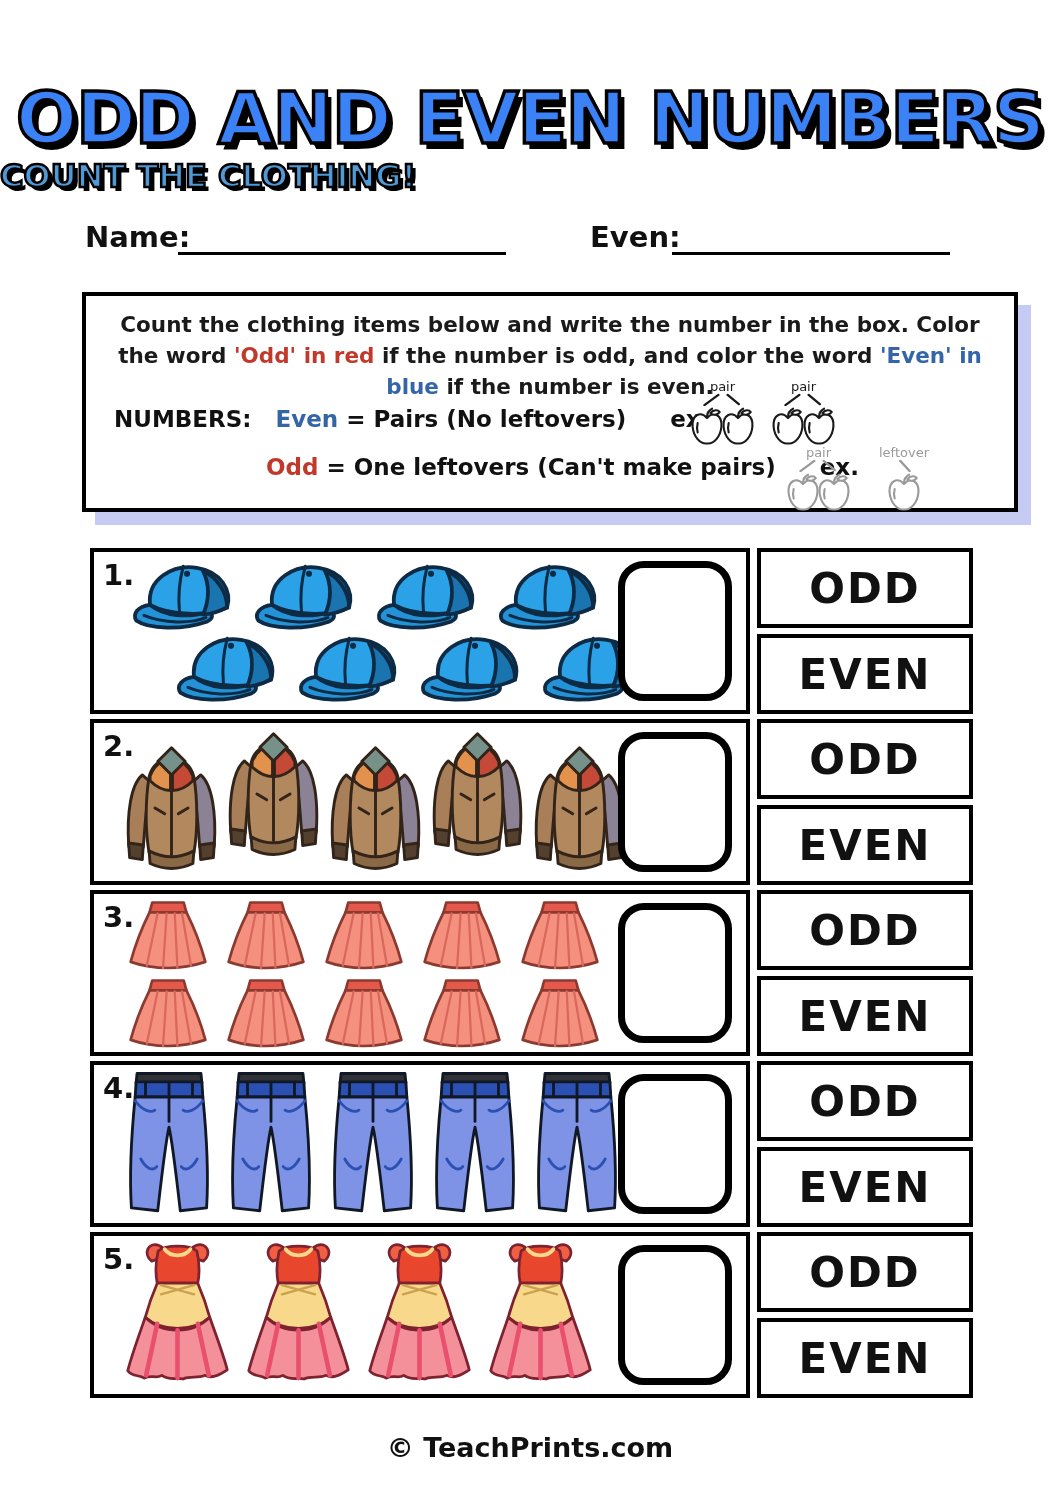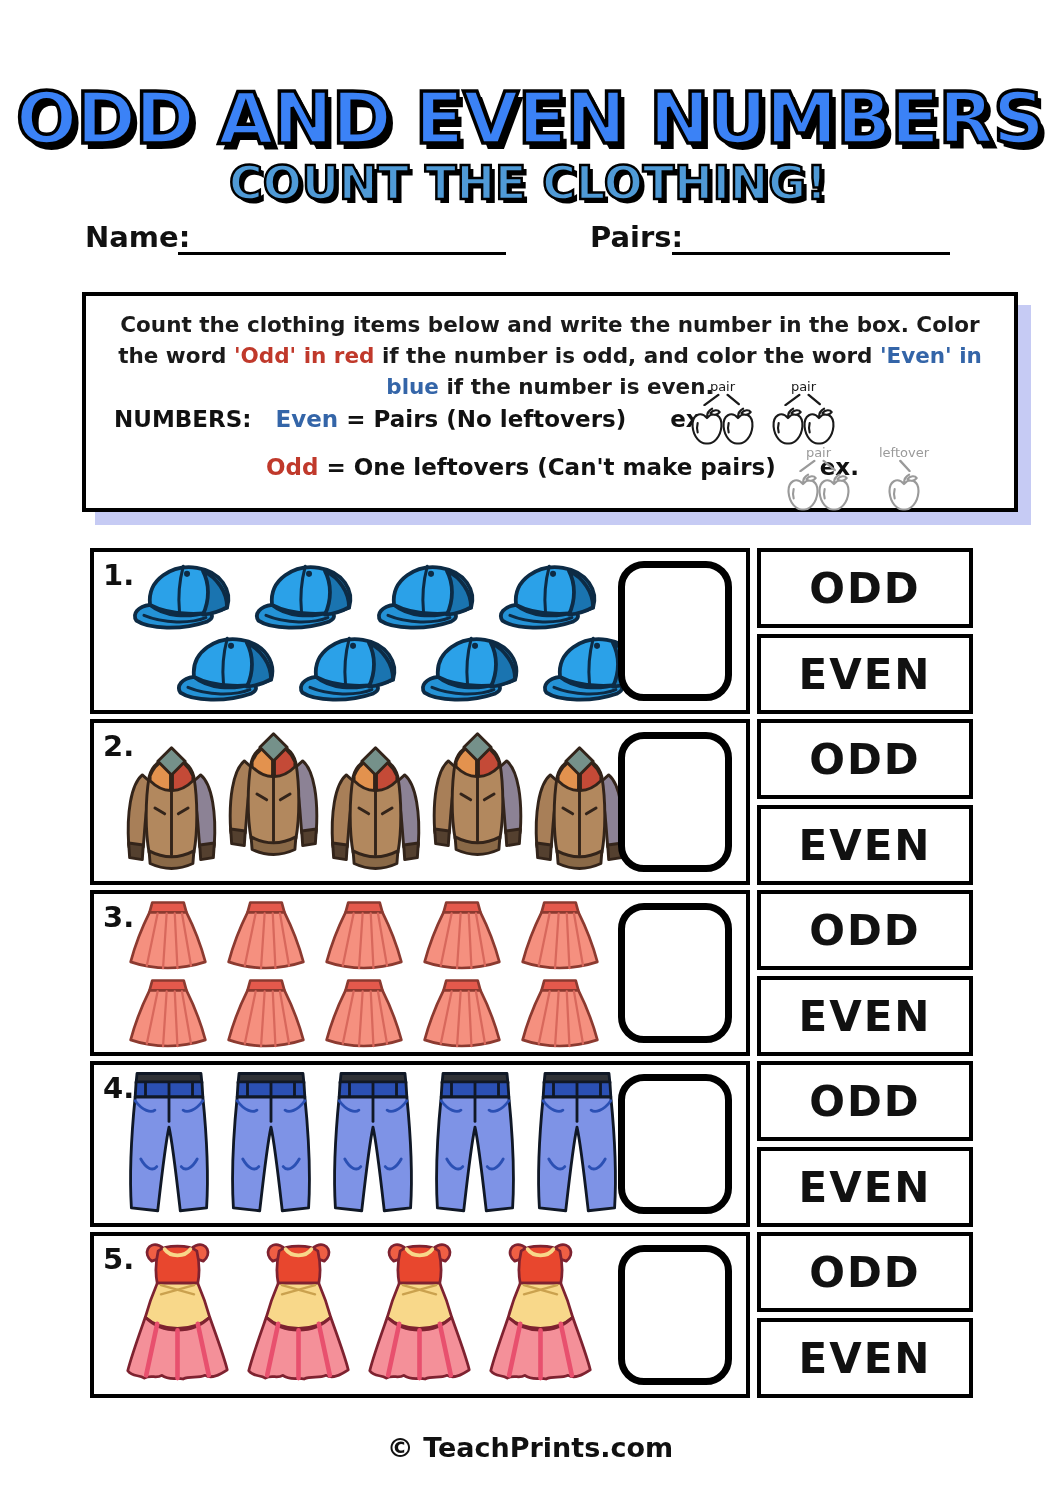--- a/index.html
+++ b/index.html
@@ -17,8 +17,8 @@
     text-shadow:5px 6px 0 #000; letter-spacing:-1px; white-space:nowrap;
   }
   .subtitle {
-    position:absolute; top:160px; left:0; right:4px; text-align:center;
-    font-size:46px; font-weight:bold; line-height:1;
+    position:absolute; top:160px; left:0; right:4px; text-align:left;
+    font-size:32px; font-weight:bold; line-height:1;
     color:#4f9ad6; -webkit-text-stroke:2.5px #000;
     text-shadow:4px 4px 0 #000; letter-spacing:0px;
   }

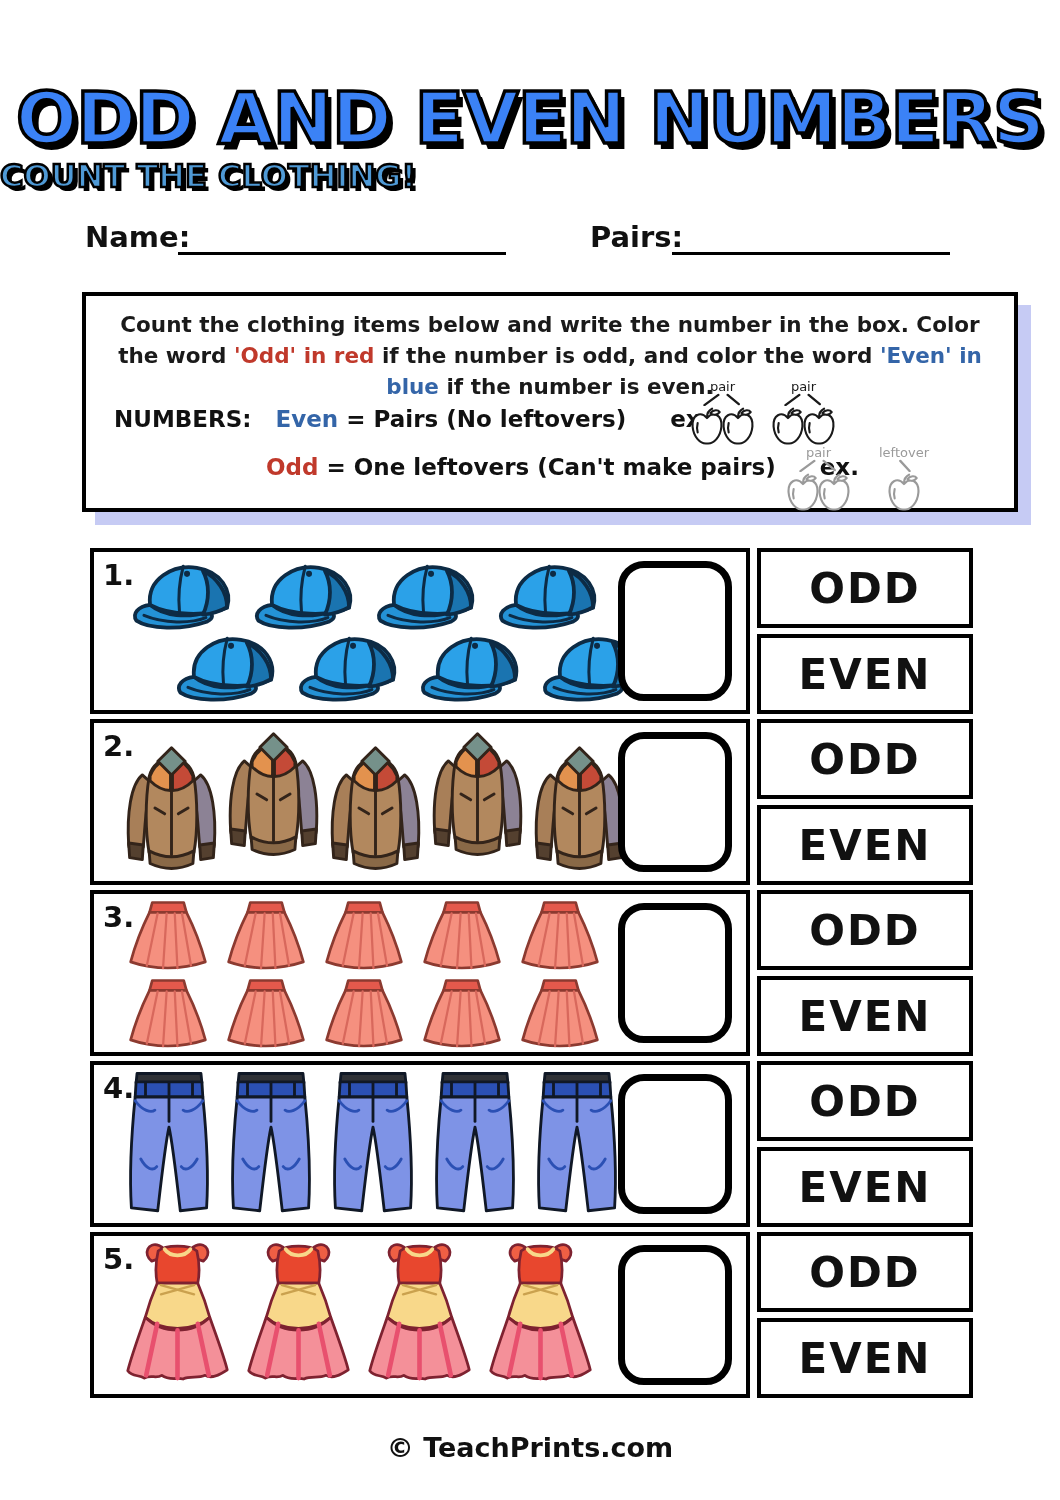--- a/index.html
+++ b/index.html
@@ -174,7 +174,7 @@
 
 <span class="field-label name-label">Name:</span>
 <span class="write-line name-line"></span>
-<span class="field-label date-label">Pairs:</span>
+<span class="field-label date-label">Even:</span>
 <span class="write-line date-line"></span>
 
 <div class="instruction-box">

